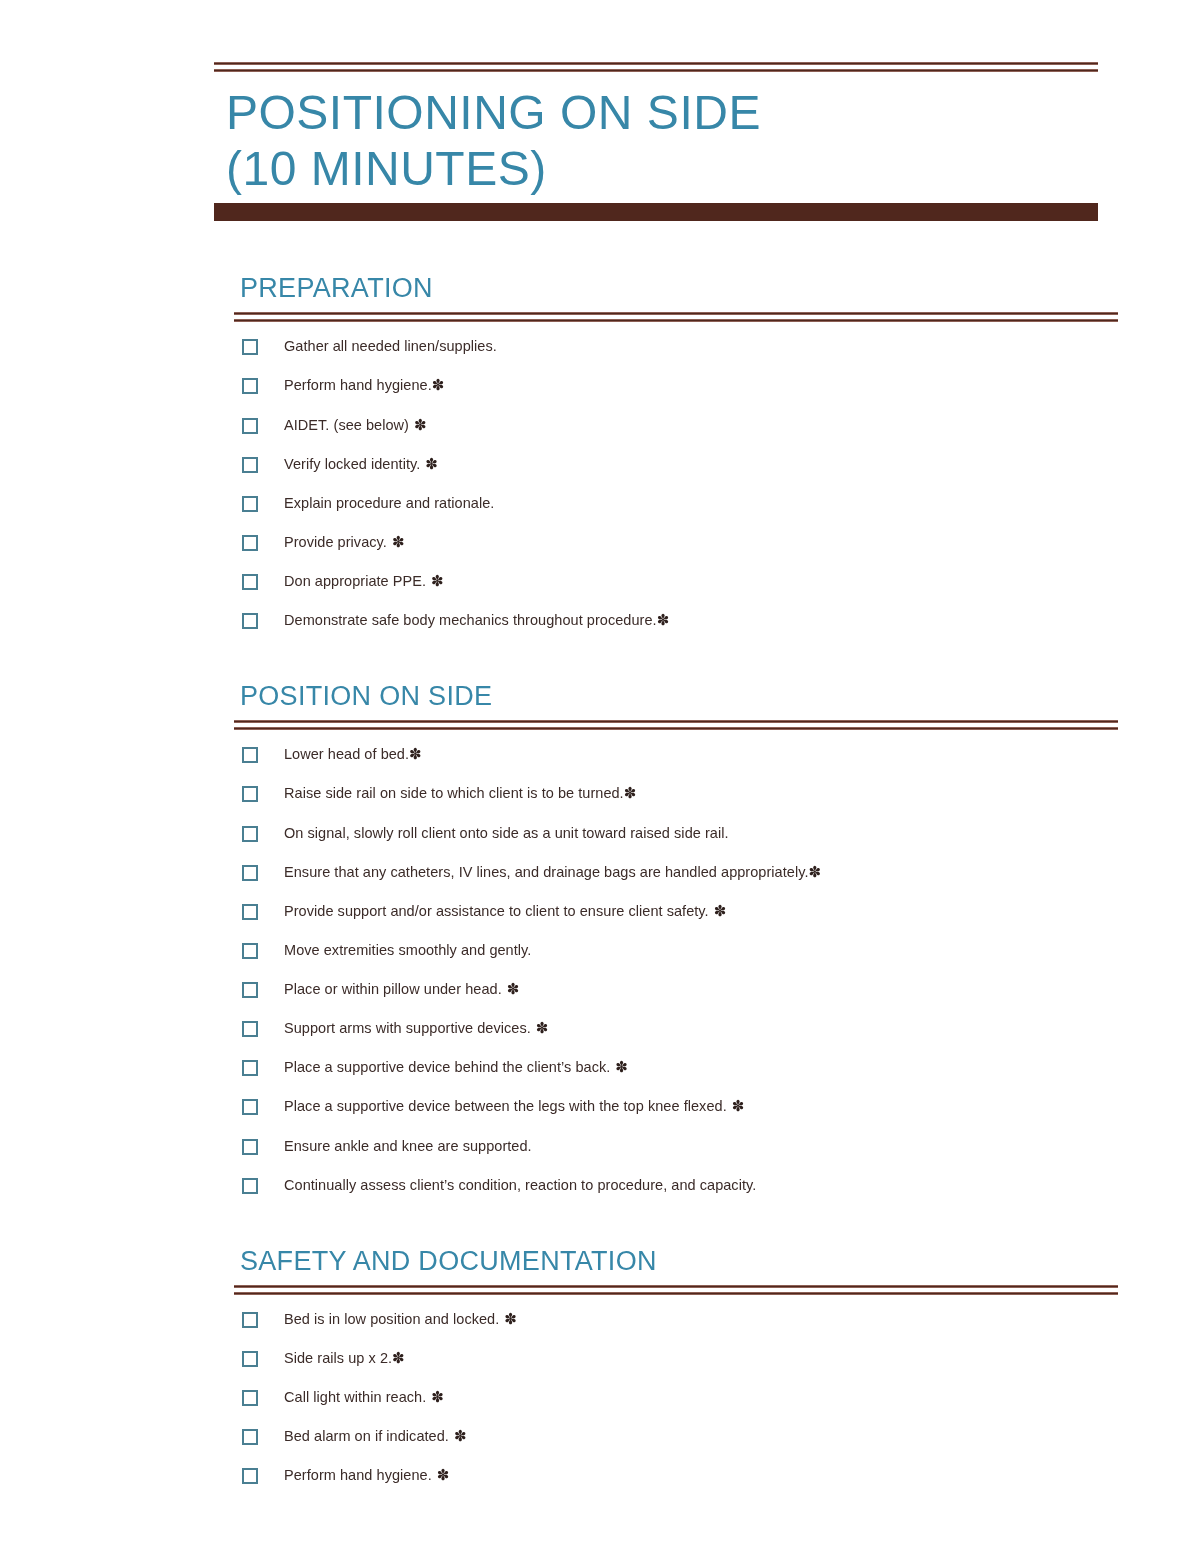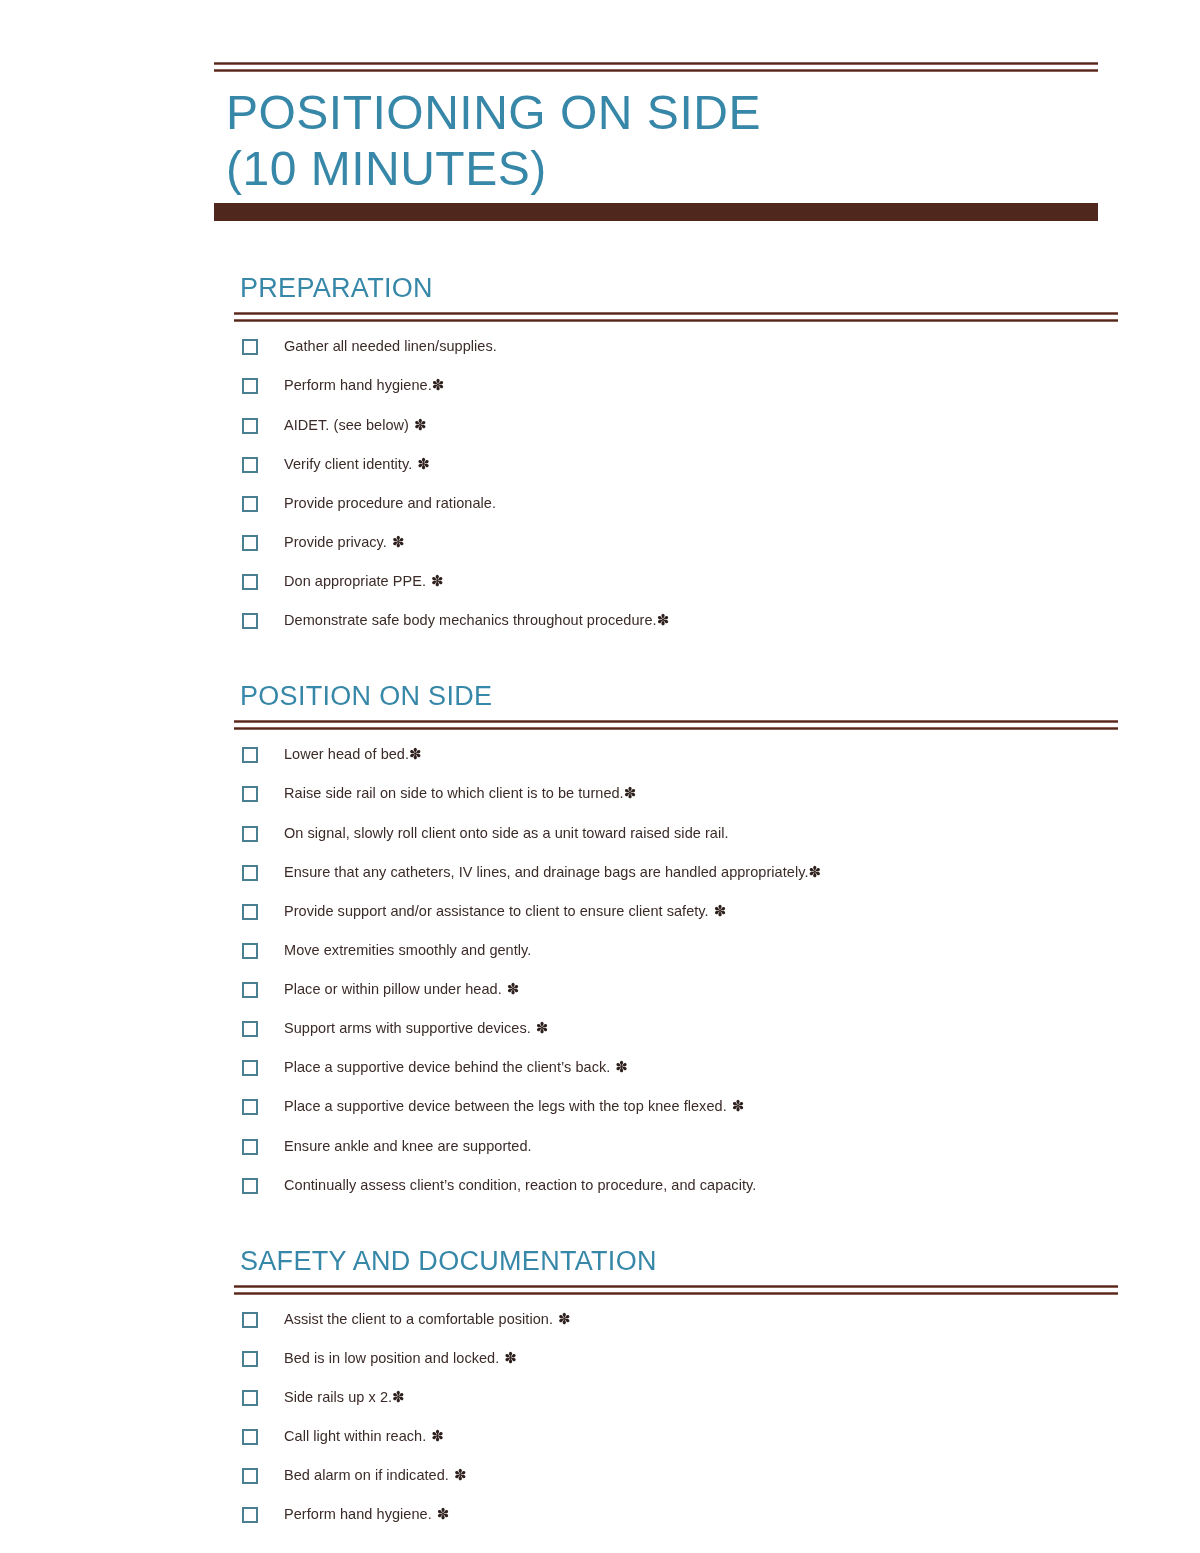--- a/index.html
+++ b/index.html
@@ -179,7 +179,7 @@
             </li>
             <li class="check-item">
               <span class="checkbox"></span>
-              <span class="item-text"><span>Verify client identity.</span><span class="star pad">✽</span></span>
+              <span class="item-text"><span>Verify locked identity.</span><span class="star pad">✽</span></span>
             </li>
             <li class="check-item">
               <span class="checkbox"></span>

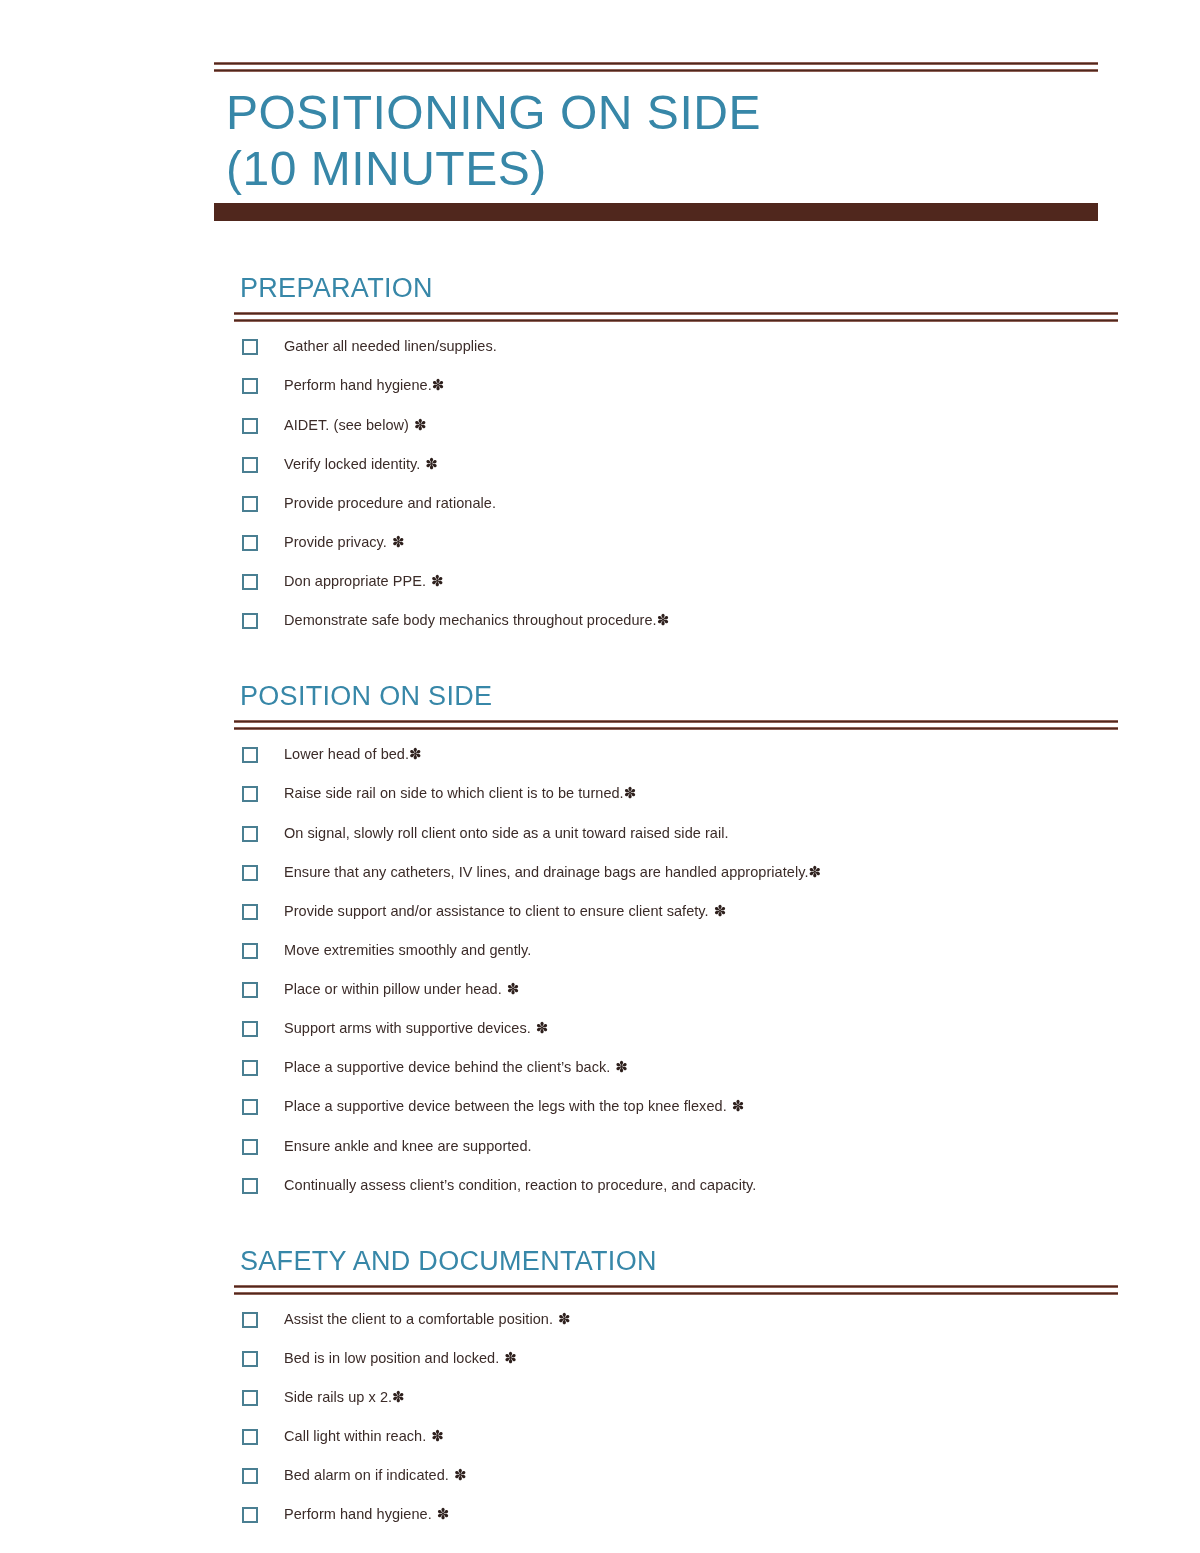--- a/index.html
+++ b/index.html
@@ -183,7 +183,7 @@
             </li>
             <li class="check-item">
               <span class="checkbox"></span>
-              <span class="item-text"><span>Provide procedure and rationale.</span></span>
+              <span class="item-text"><span>Explain procedure and rationale.</span></span>
             </li>
             <li class="check-item">
               <span class="checkbox"></span>

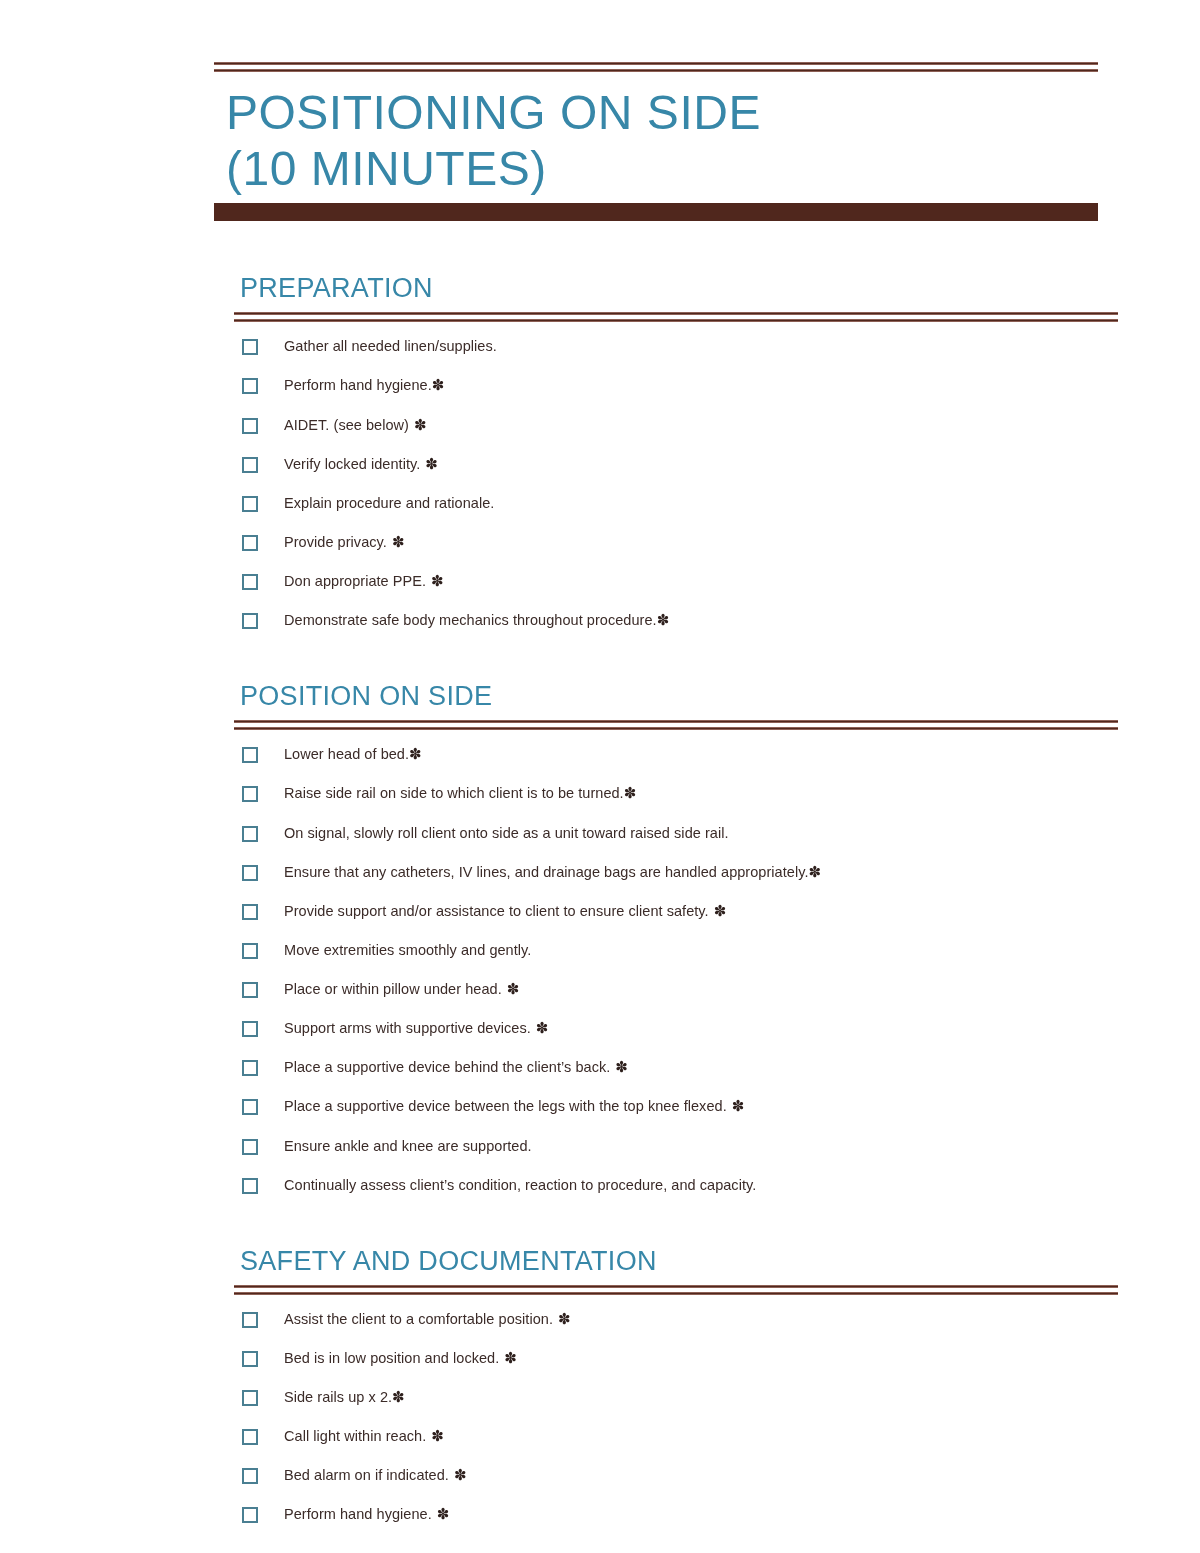--- a/index.html
+++ b/index.html
@@ -265,10 +265,6 @@
           <ul class="checklist">
             <li class="check-item">
               <span class="checkbox"></span>
-              <span class="item-text"><span>Assist the client to a comfortable position.</span><span class="star pad">✽</span></span>
-            </li>
-            <li class="check-item">
-              <span class="checkbox"></span>
               <span class="item-text"><span>Bed is in low position and locked.</span><span class="star pad">✽</span></span>
             </li>
             <li class="check-item">

